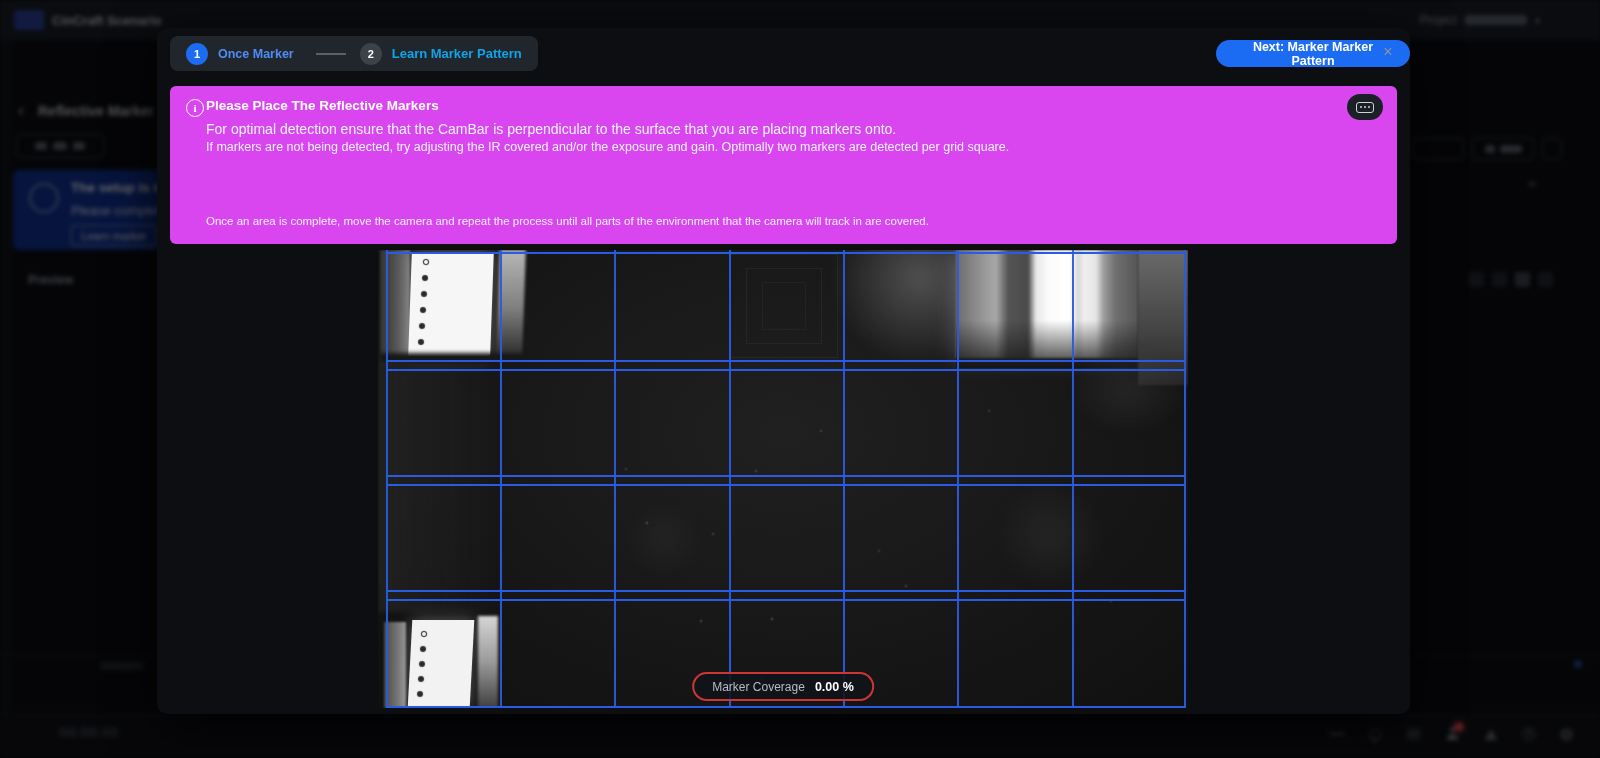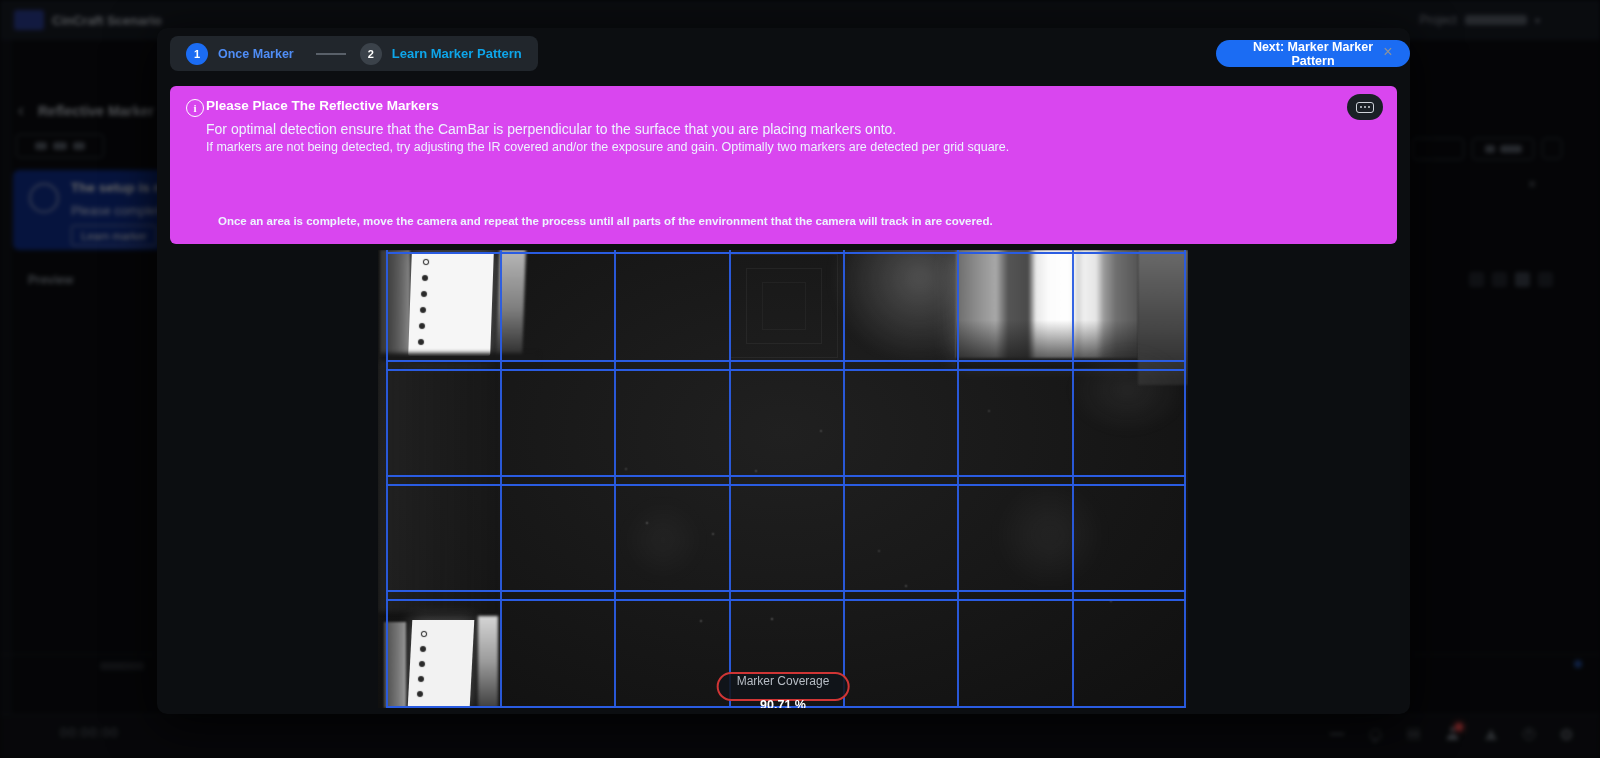--- a/index.html
+++ b/index.html
@@ -94,7 +94,7 @@
   .banner-title { position:absolute; left:36px; top:12px; font-size:13.5px; font-weight:700; color:#fff; }
   .banner-line1 { position:absolute; left:36px; top:35px; font-size:14px; color:#eef3ff; }
   .banner-line2 { position:absolute; left:36px; top:54px; font-size:12.5px; color:#eef3ff; }
-  .banner-line3 { position:absolute; left:48px; top:129px; font-size:11.5px; color:#eef3ff;font-weight:bold; }
+  .banner-line3 { position:absolute; left:36px; top:129px; font-size:11.5px; color:#eef3ff; }
   .kbd-btn { position:absolute; right:14px; top:8px; width:36px; height:26px; background:#1a2026; border-radius:13px;
              display:flex; align-items:center; justify-content:center; cursor:pointer; }
   .kbd-icon { display:flex; align-items:center; justify-content:center; gap:2px; width:18px; height:11px;

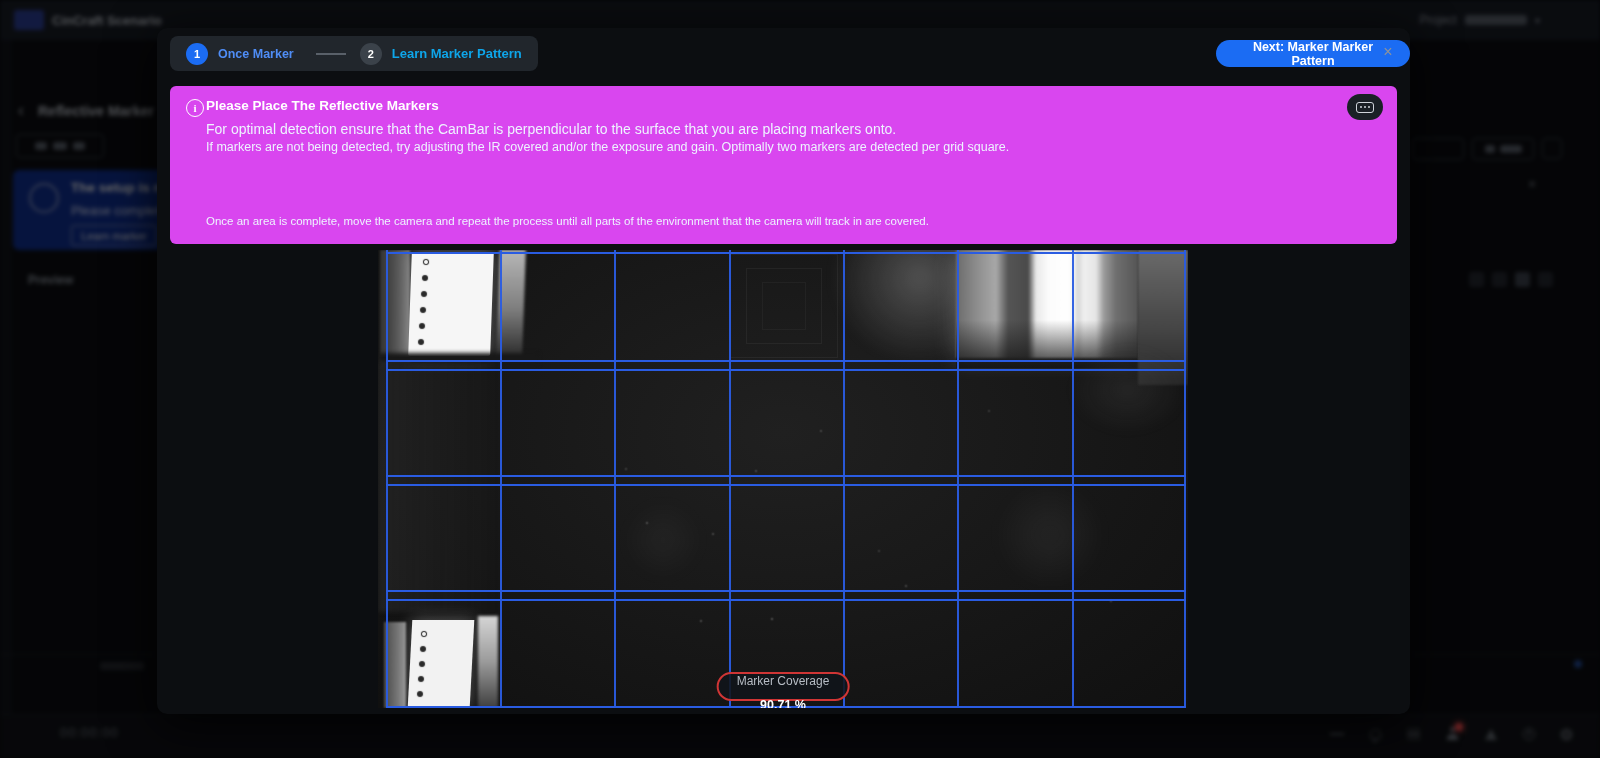--- a/index.html
+++ b/index.html
@@ -159,7 +159,7 @@
 
   .coverage { position:absolute; left:50%; transform:translateX(-50%); top:422px; height:29px;
               background:rgba(16,20,26,.88); border:2px solid #cf3535; border-radius:15px;
-              display:flex; align-items:center; gap:10px; padding:0 18px; z-index:3; white-space:nowrap;flex-direction:column; }
+              display:flex; align-items:center; gap:10px; padding:0 18px; z-index:3; white-space:nowrap; }
   .coverage-label { font-size:12px; color:#b6bcc4; }
   .coverage-value { font-size:12.5px; font-weight:700; color:#fff; }
 </style>

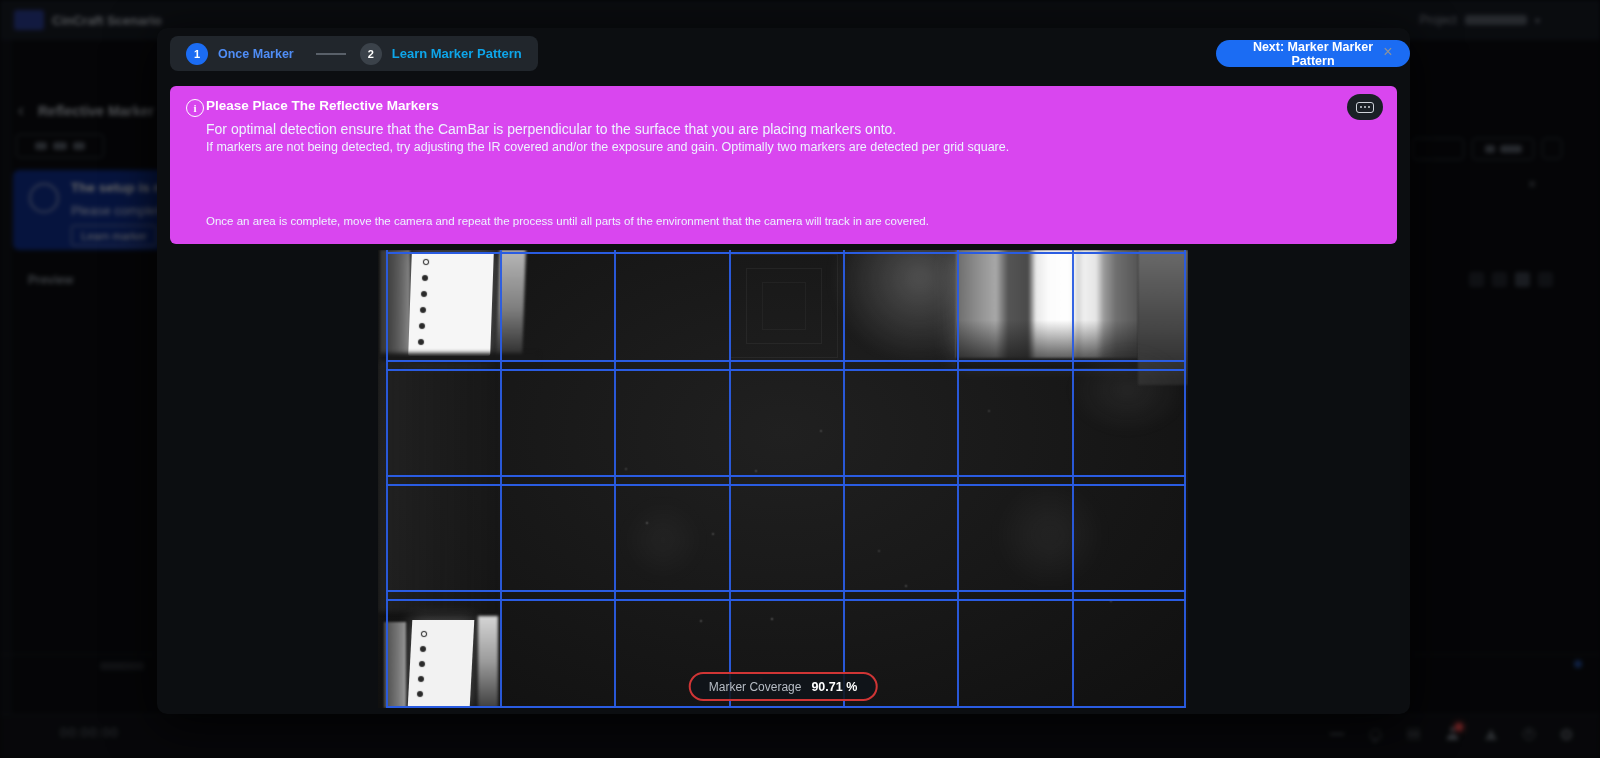--- a/index.html
+++ b/index.html
@@ -307,7 +307,7 @@
 
       <div class="coverage">
         <span class="coverage-label">Marker Coverage</span>
-        <span class="coverage-value">90.71 %</span>
+        <span class="coverage-value">0.00 %</span>
       </div>
     </div>
 

